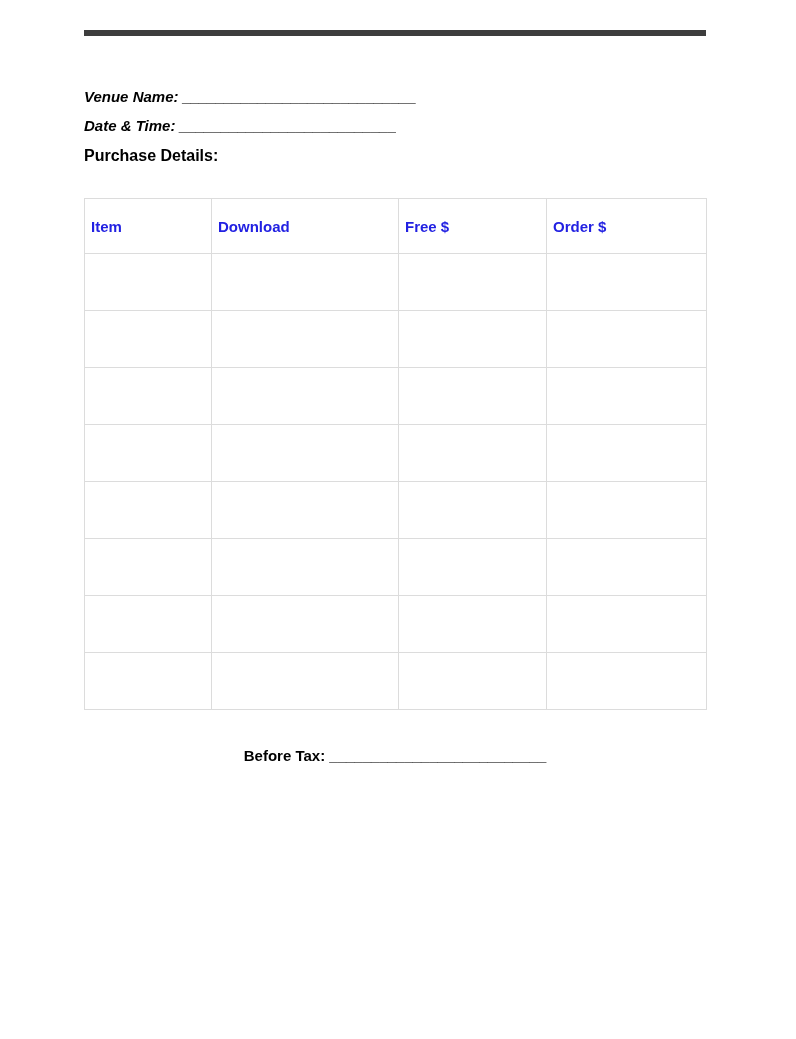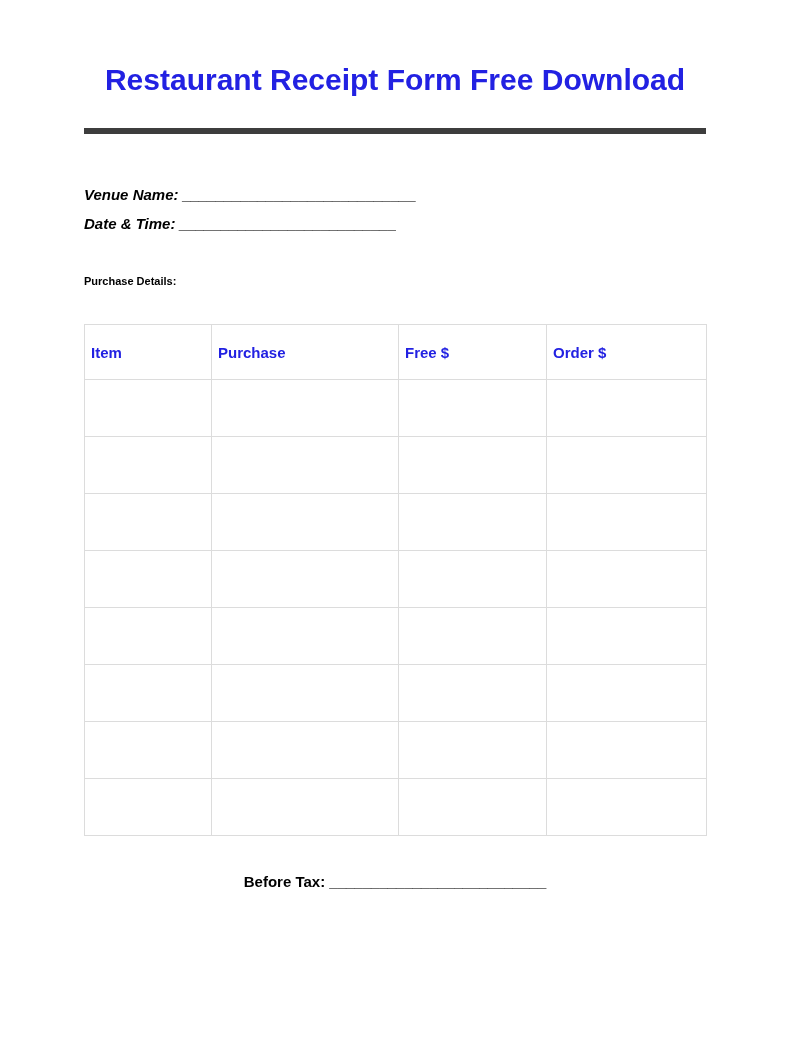--- a/index.html
+++ b/index.html
@@ -86,7 +86,6 @@
 
 <div class="page">
 
-  <h1 class="title">Restaurant Receipt Form Free Download</h1>
 
   <div class="divider"></div>
 

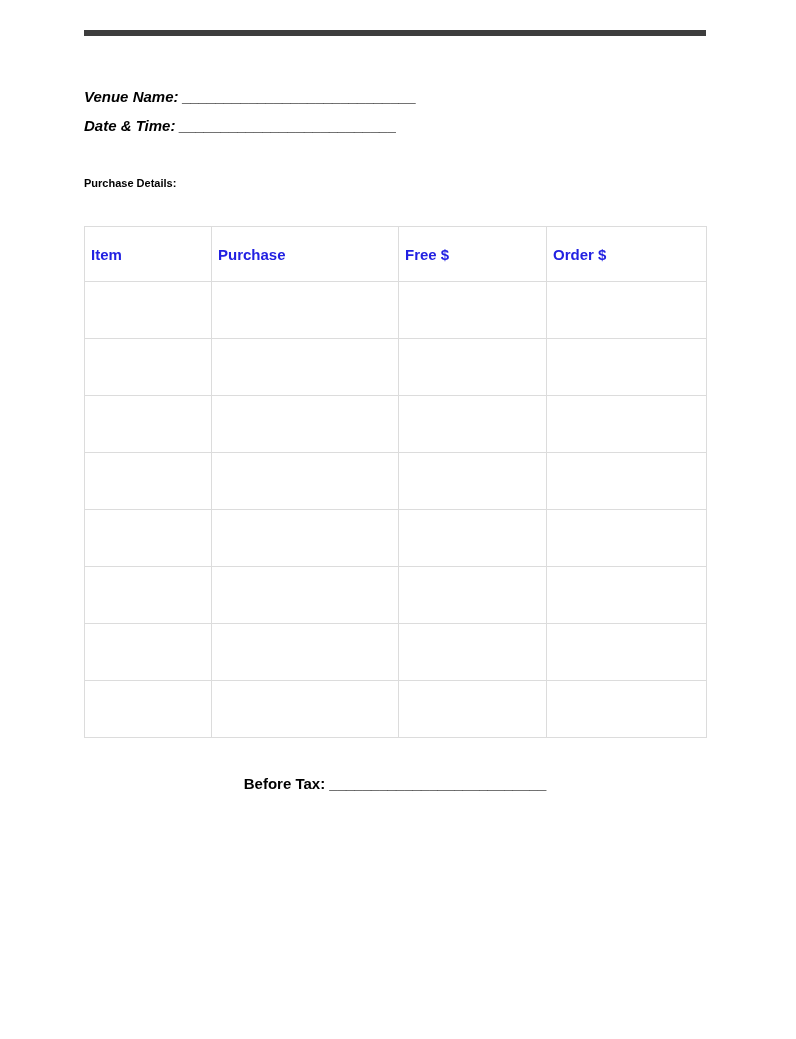--- a/index.html
+++ b/index.html
@@ -48,8 +48,8 @@
     letter-spacing: 0px;
   }
   .section-heading {
-    margin-top: 36px;
-    font-size: 11px;
+    margin-top: 8px;
+    font-size: 16px;
     font-weight: bold;
     line-height: 15px;
   }

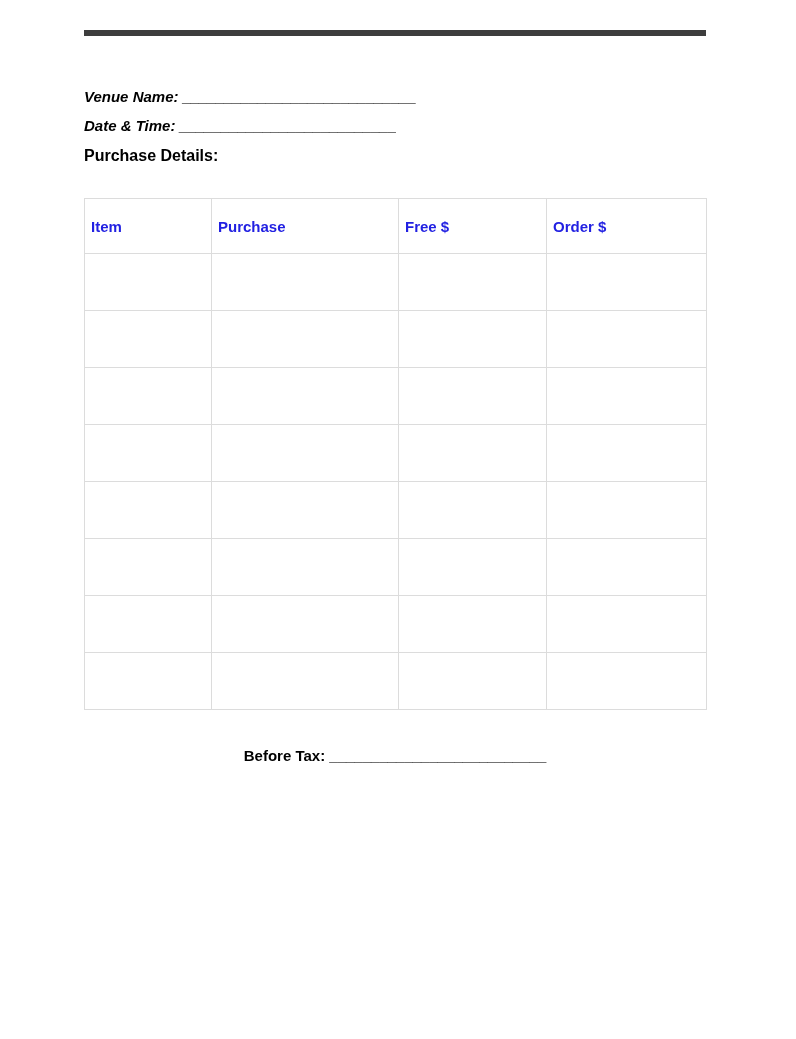--- a/index.html
+++ b/index.html
@@ -112,7 +112,7 @@
     <thead>
       <tr>
         <th>Item</th>
-        <th>Purchase</th>
+        <th>Download</th>
         <th>Free $</th>
         <th>Order $</th>
       </tr>

